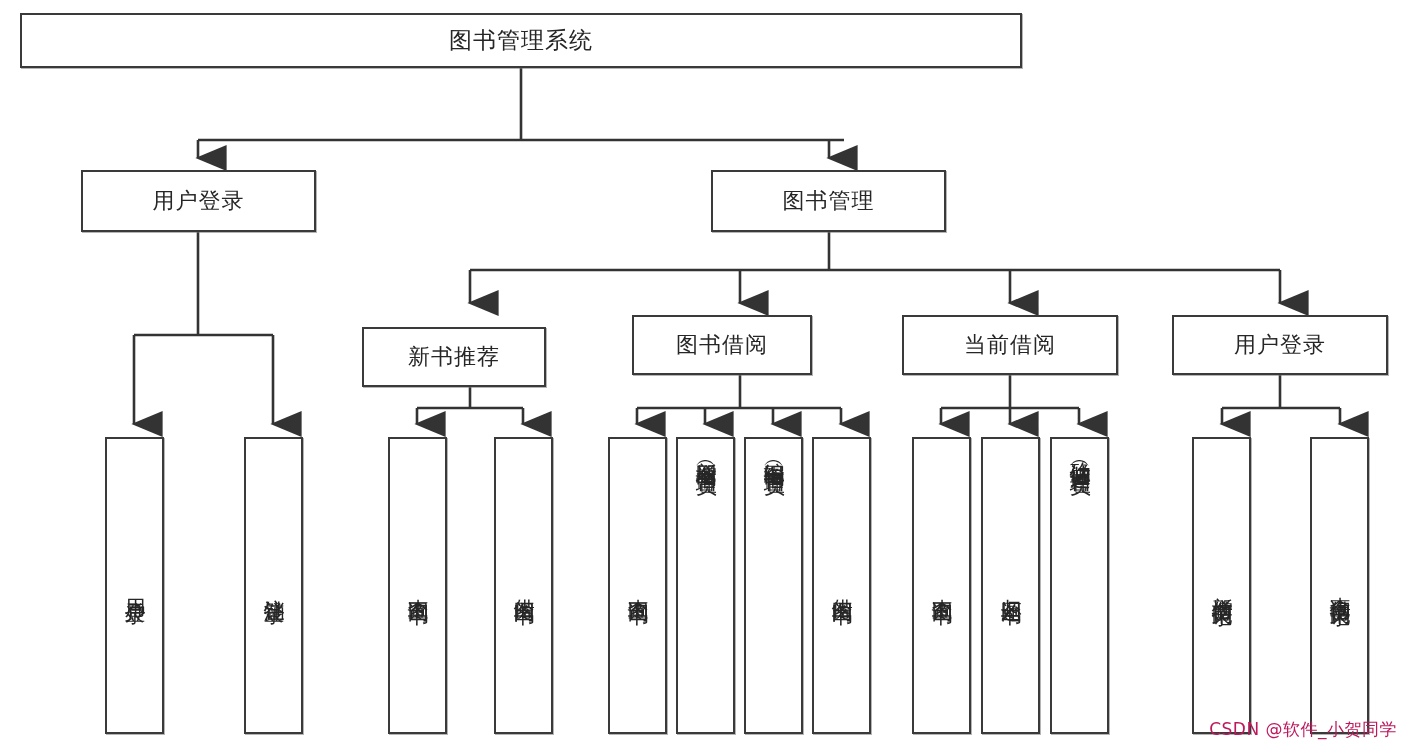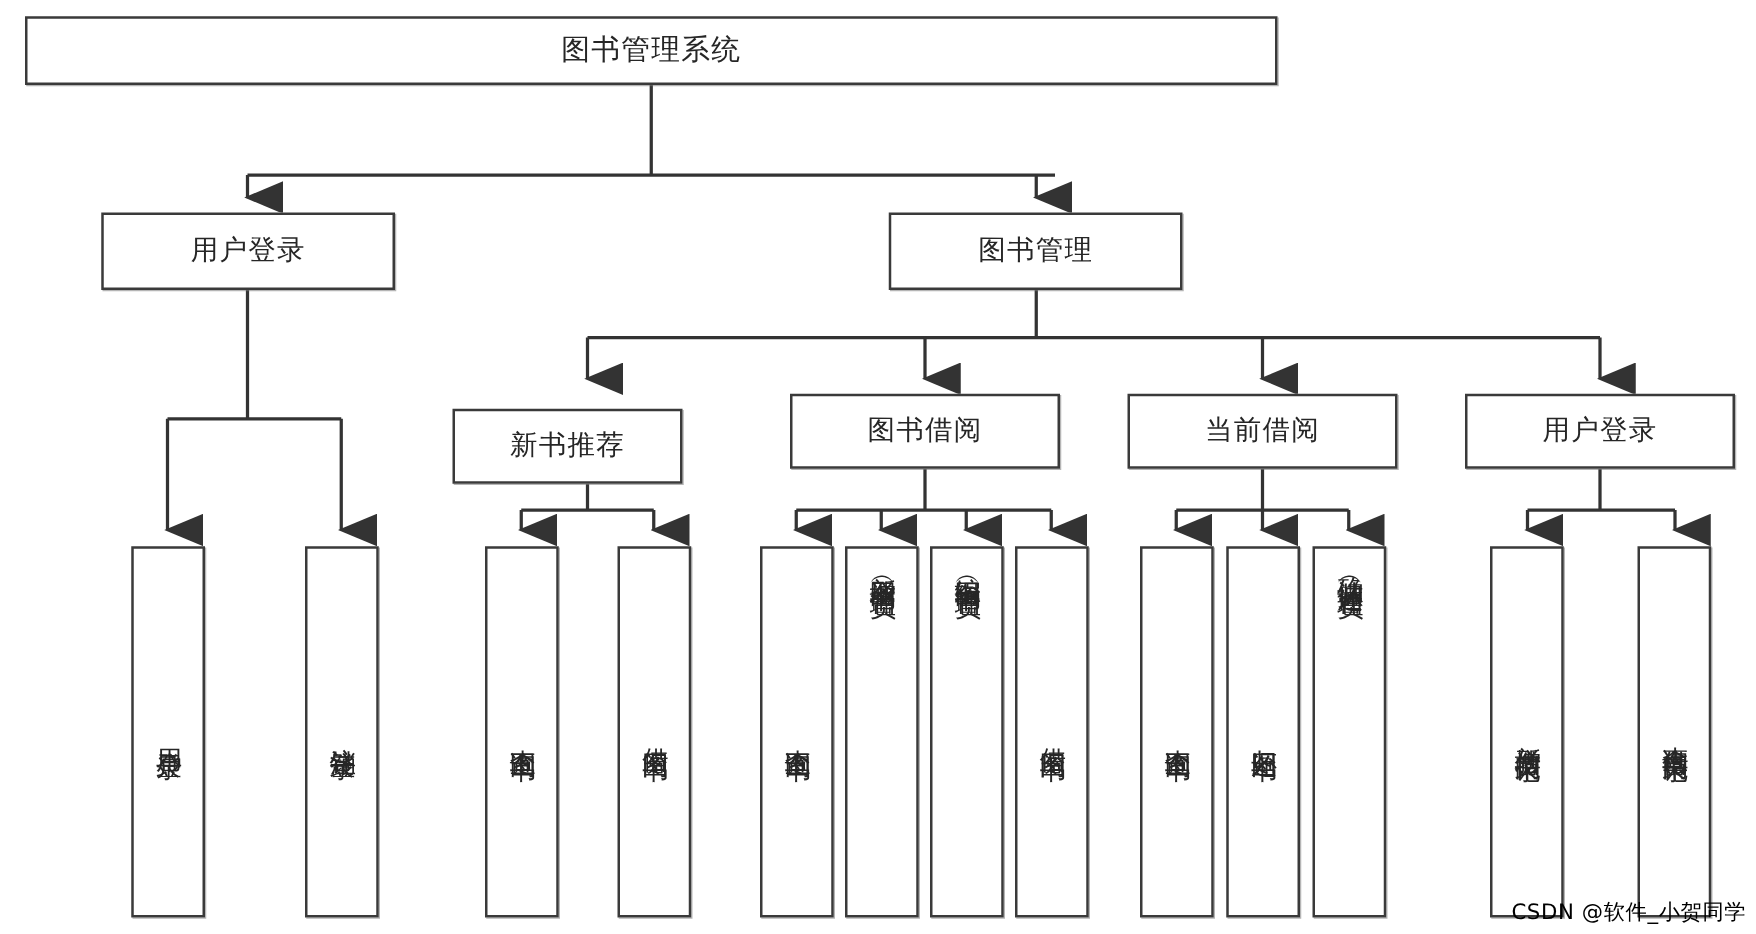--- a/index.html
+++ b/index.html
@@ -144,7 +144,7 @@
   <div class="node horiz" style="left:362px; top:303px; width:184px; height:60px;margin-top:24px;">
     <span>新书推荐</span>
   </div>
-  <div class="node horiz" style="left:632px; top:315px; width:216px; height:60px;">
+  <div class="node horiz" style="left:632px; top:315px; width:180px; height:60px;">
     <span>图书借阅</span>
   </div>
   <div class="node horiz" style="left:902px; top:315px; width:216px; height:60px;text-align:center;">

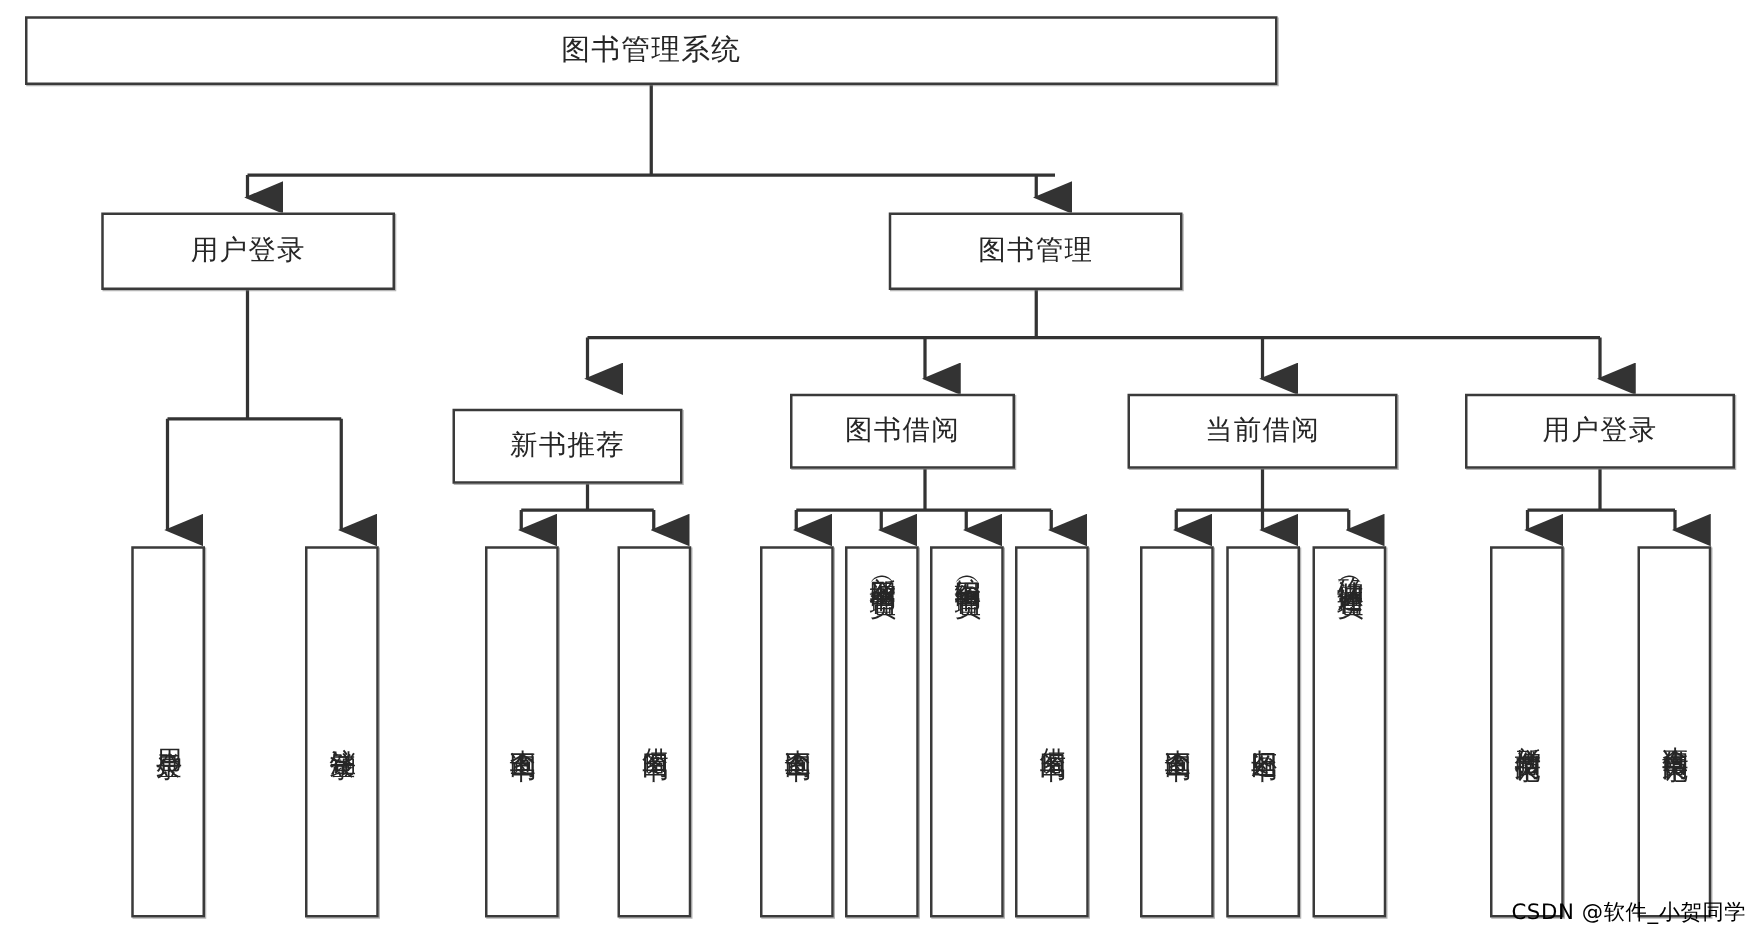--- a/index.html
+++ b/index.html
@@ -69,7 +69,7 @@
     right: 8px;
     bottom: 6px;
     font-size: 17px;
-    color: #000000;
+    color: #be185d;
     letter-spacing: 0.5px;
     white-space: nowrap;
     user-select: none;

